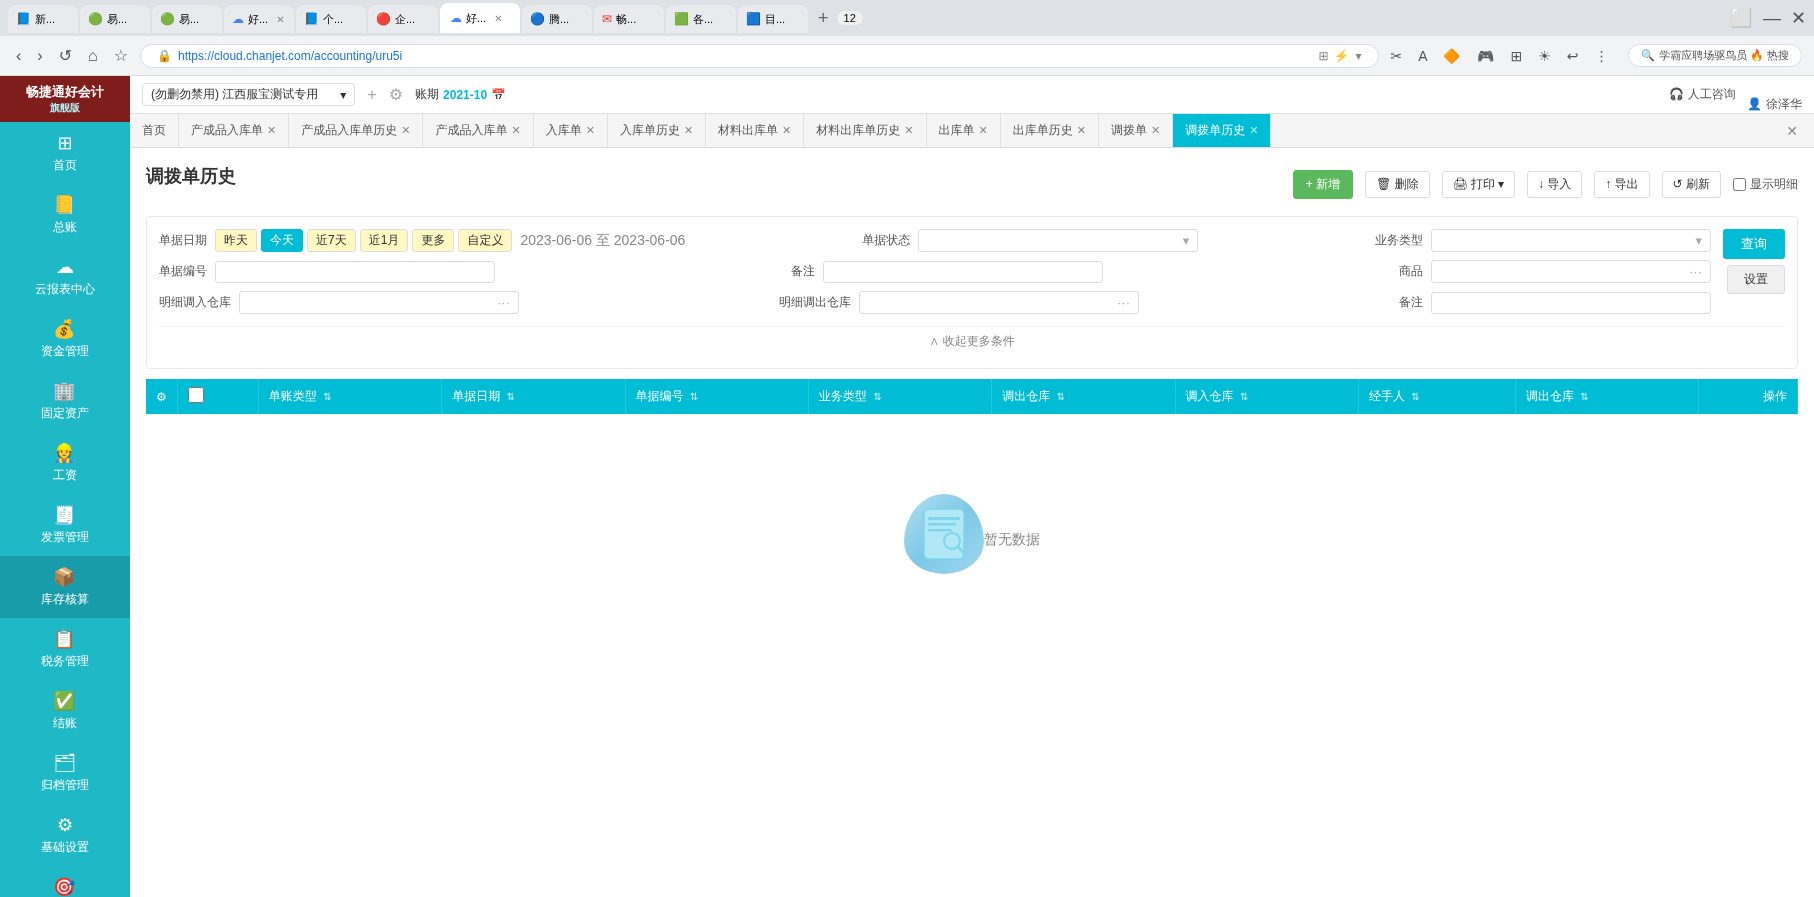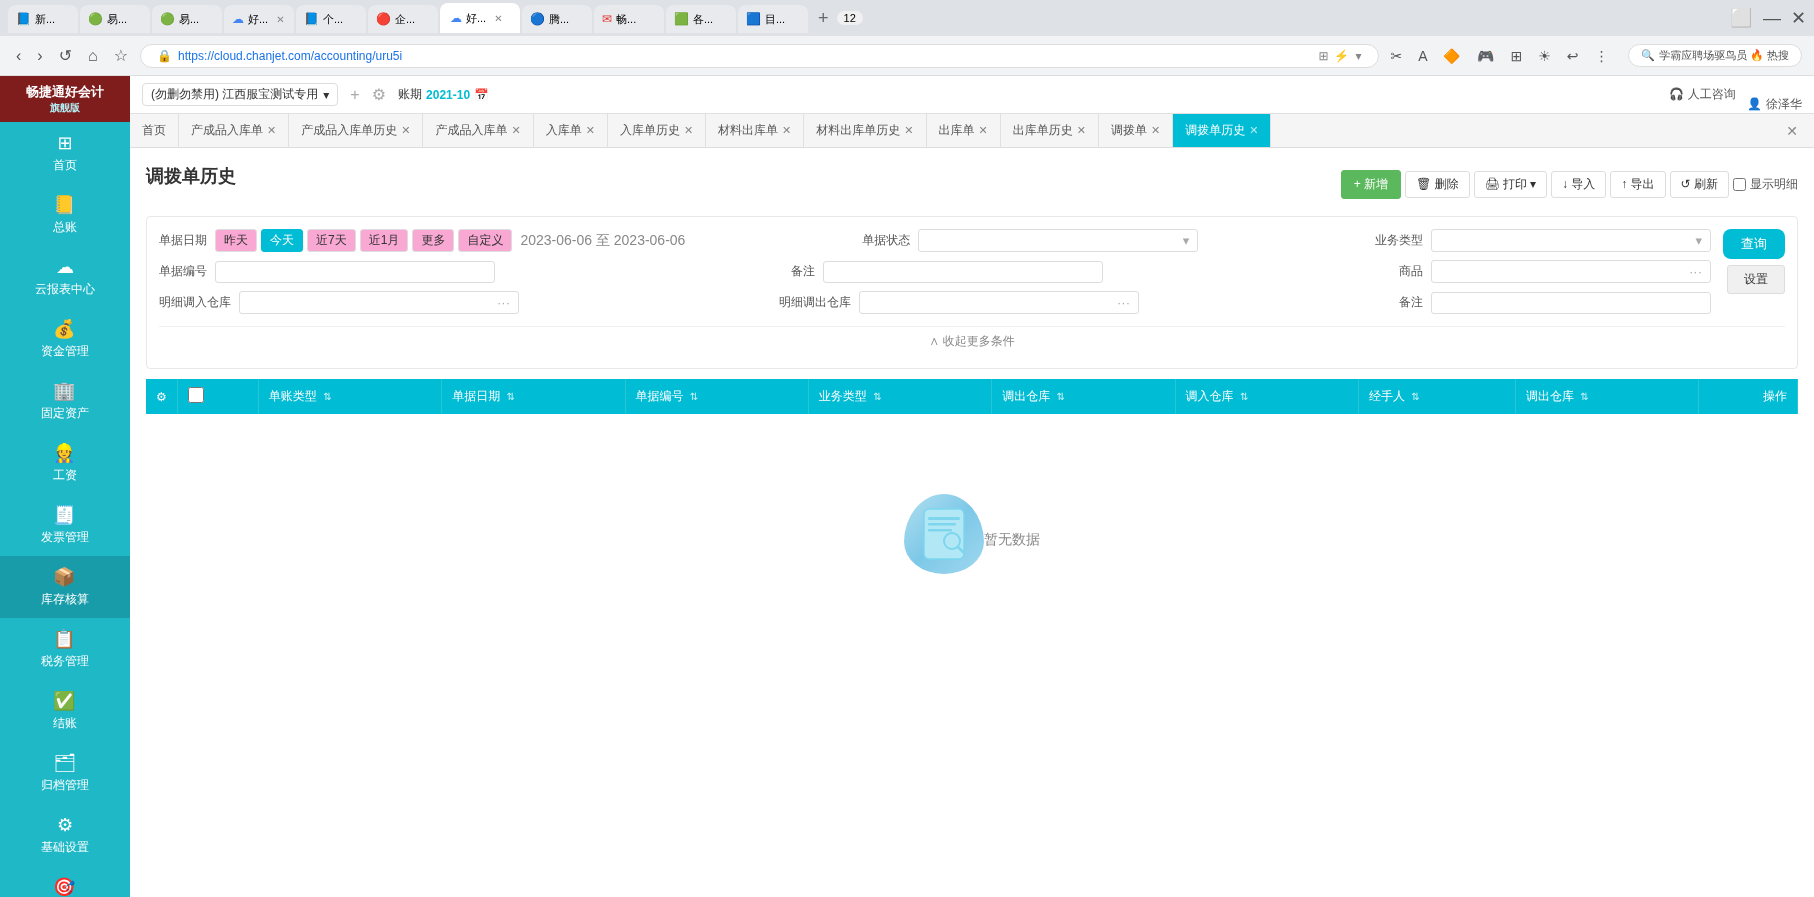--- a/index.html
+++ b/index.html
@@ -34,7 +34,7 @@
 
     
     .top-bar { background: #fff; border-bottom: 1px solid #e0e0e0; height: 38px; display: flex; align-items: center; padding: 0 12px; gap: 12px; }
-    .company-selector { display: flex; align-items: center; gap: 5px; border: 1px solid #ddd; border-radius: 4px; padding: 2px 8px; font-size: 12px; color: #333; cursor: pointer; }
+    .company-selector { display: flex; align-items: center; gap: 22px; border: 1px solid #ddd; border-radius: 4px; padding: 2px 8px; font-size: 12px; color: #333; cursor: pointer; }
     .period-selector { display: flex; align-items: center; gap: 4px; font-size: 12px; color: #333; }
     .top-bar-actions { margin-left: auto; display: flex; align-items: center; gap: 12px; font-size: 12px; color: #555; }
 

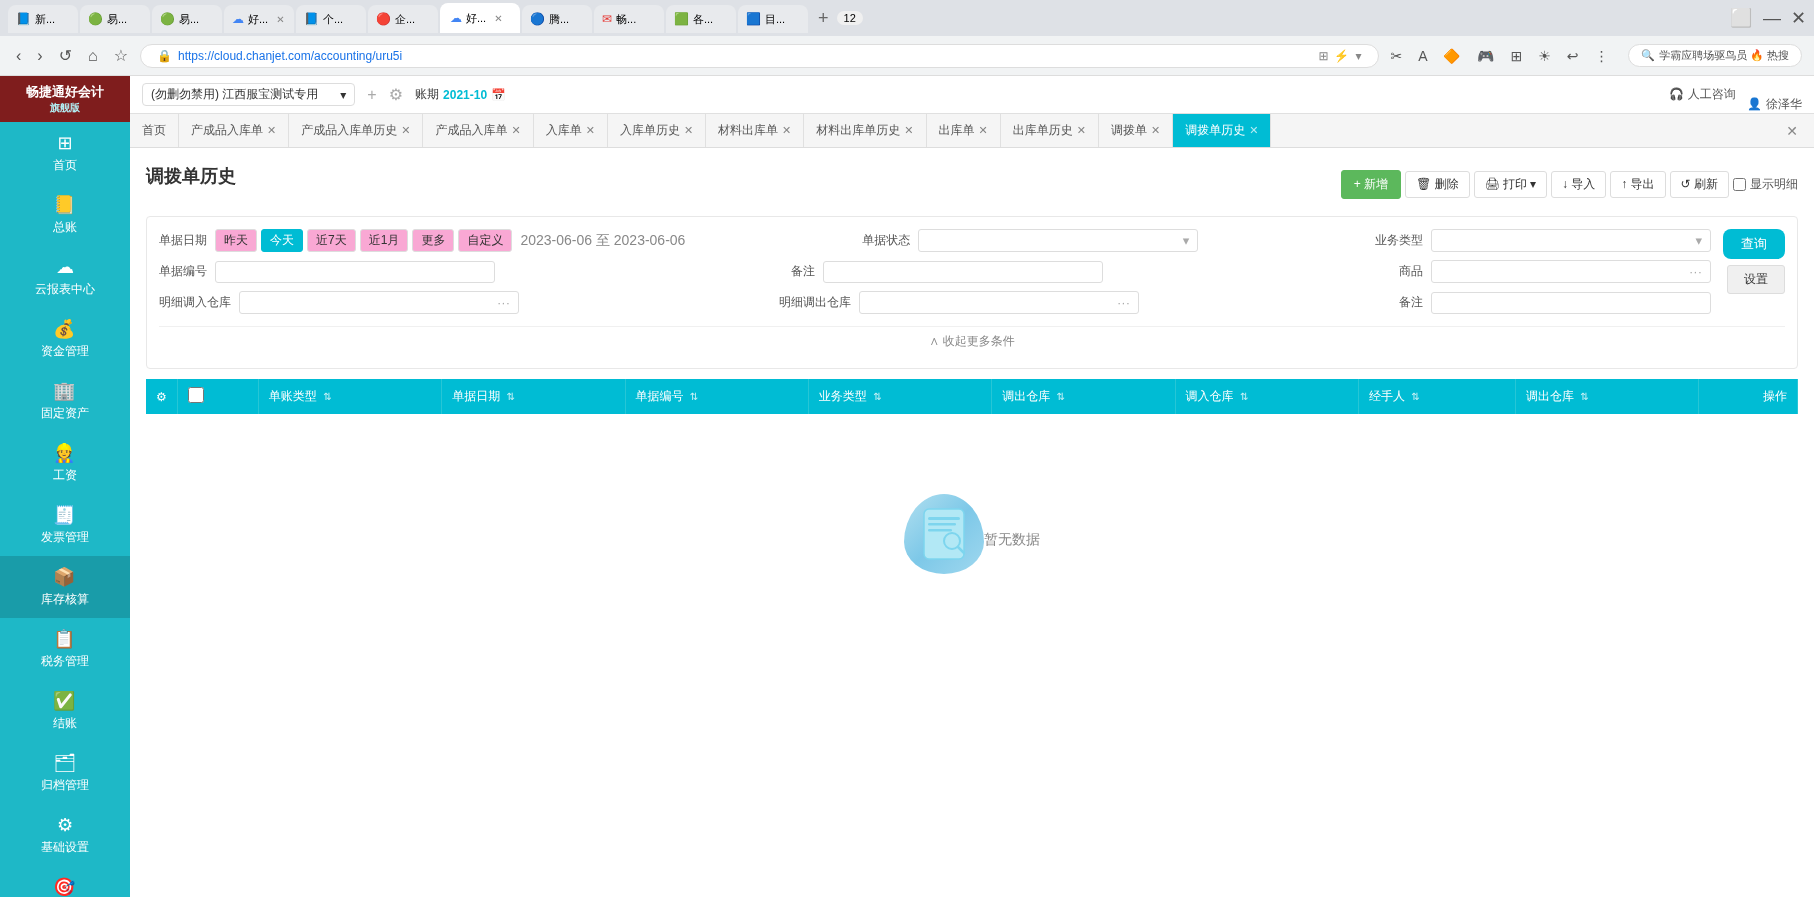--- a/index.html
+++ b/index.html
@@ -320,7 +320,7 @@
 
       <div class="page-header">
         <h2 class="page-title">调拨单历史</h2>
-        <div style="display:flex;align-items:center;gap:4px;">
+        <div style="display:flex;align-items:center;gap:12px;">
           <button class="action-btn" style="background:#5cb85c;color:#fff;border-color:#5cb85c;padding:5px 12px;">+ 新增</button>
           <button class="action-btn">🗑 删除</button>
           <button class="action-btn">

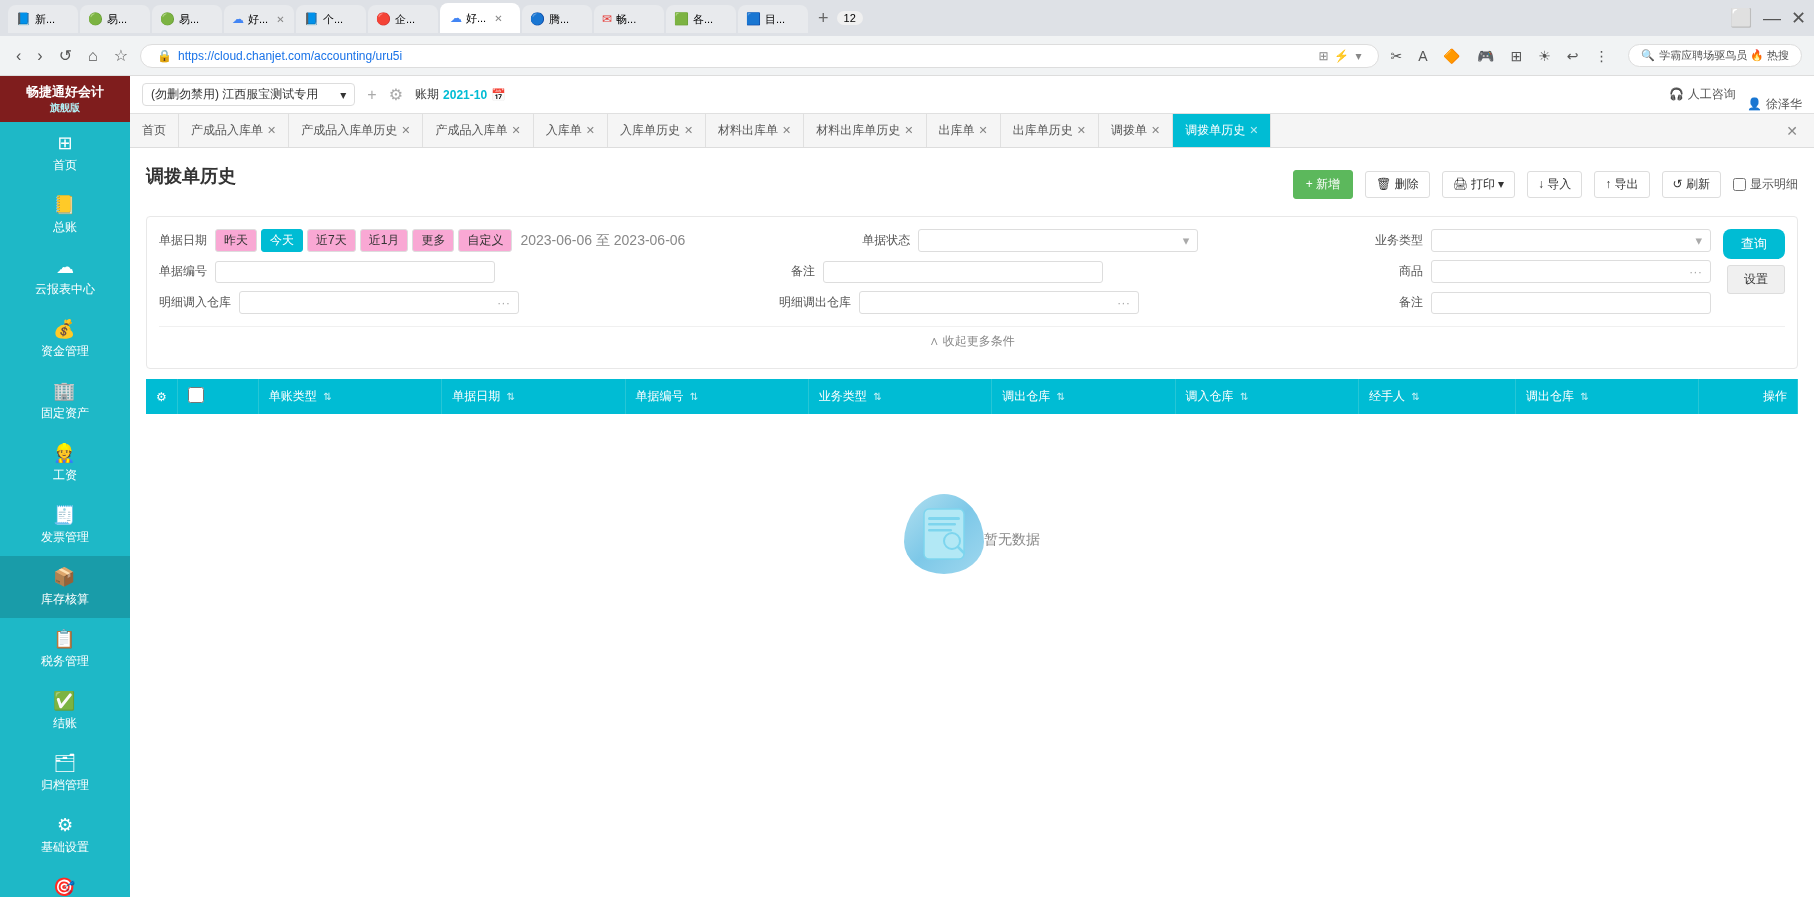--- a/index.html
+++ b/index.html
@@ -50,7 +50,7 @@
     .page-content { flex: 1; overflow-y: auto; padding: 16px; }
     .page-title { font-size: 18px; font-weight: bold; color: #333; margin-bottom: 16px; }
     .filter-date-btns { display: flex; align-items: center; gap: 4px; }
-    .date-btn { padding: 2px 8px; border: 1px solid #ddd; border-radius: 3px; font-size: 12px; cursor: pointer; background: #f9a8d4; color: #333; }
+    .date-btn { padding: 2px 8px; border: 1px solid #ddd; border-radius: 3px; font-size: 12px; cursor: pointer; background: #fef9c3; color: #333; }
     .date-btn.active { background: #00bcd4; color: #fff; border-color: #00bcd4; }
     .date-range-text { font-size: 14px; color: #888; }
     .filter-input { border: 1px solid #ddd; border-radius: 3px; padding: 3px 8px; font-size: 12px; width: 180px; }

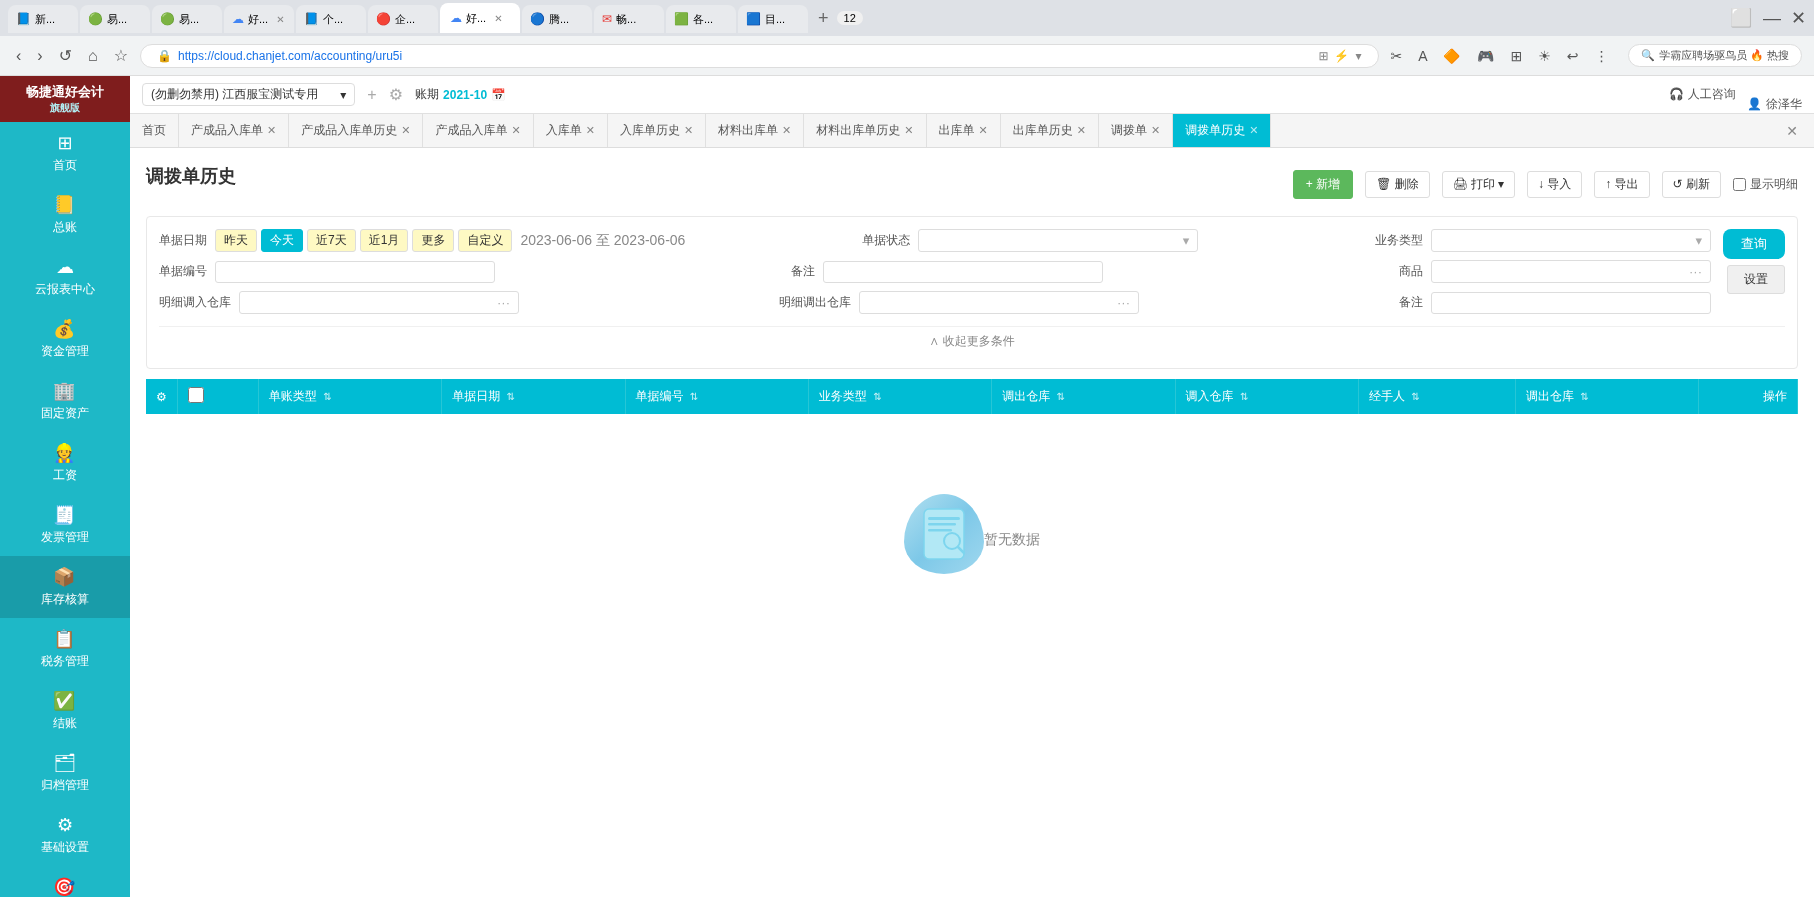--- a/index.html
+++ b/index.html
@@ -400,7 +400,7 @@
           </div>
 
           <div class="filter-side">
-            <button class="query-btn" style="background:#00bcd4;color:#fff;border:none;border-radius:8px;padding:6px 18px;font-size:13px;cursor:pointer;">查询</button>
+            <button class="query-btn" style="background:#00bcd4;color:#fff;border:none;border-radius:3px;padding:6px 18px;font-size:13px;cursor:pointer;">查询</button>
             <button class="setting-btn" style="background:#f0f0f0;color:#333;border:1px solid #ddd;border-radius:3px;padding:5px 16px;font-size:12px;cursor:pointer;">设置</button>
           </div>
         </div>

